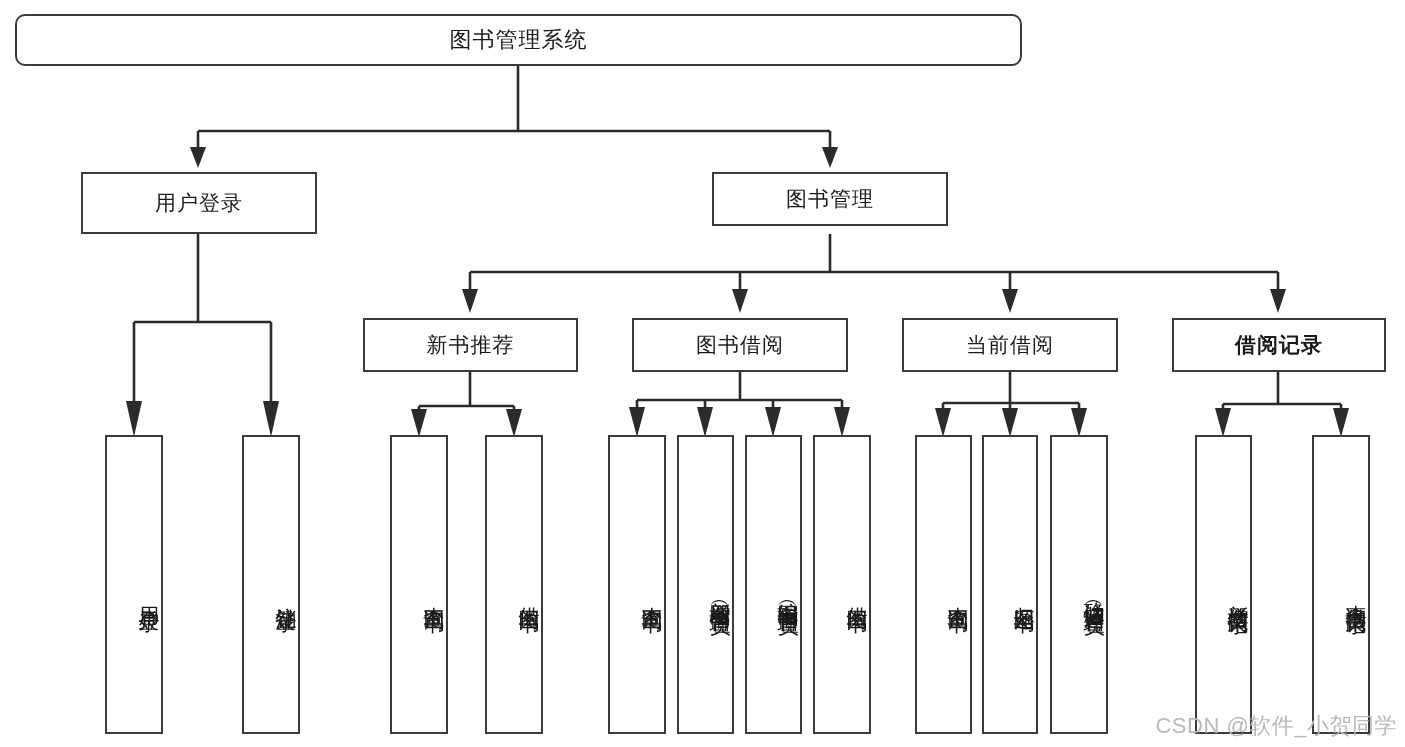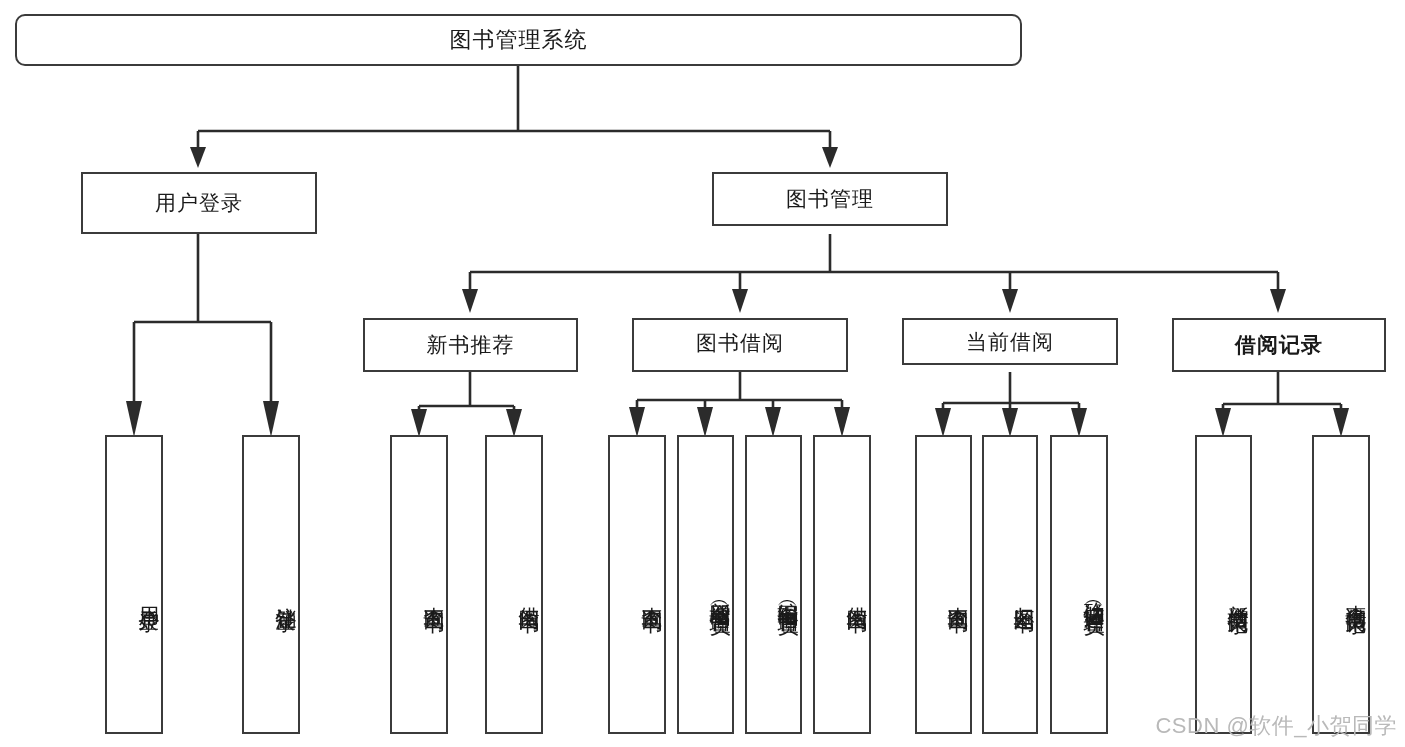--- a/index.html
+++ b/index.html
@@ -158,7 +158,7 @@
   <div class="node horiz" style="left:363px; top:318px; width:215px; height:54px;">
     <span>新书推荐</span>
   </div>
-  <div class="node horiz" style="left:632px; top:318px; width:216px; height:54px;font-family:Liberation Mono, monospace;">
+  <div class="node horiz" style="left:632px; top:318px; width:216px; height:54px;">
     <span>图书借阅</span>
   </div>
   <div class="node horiz" style="left:902px; top:318px; width:216px; height:47px;">

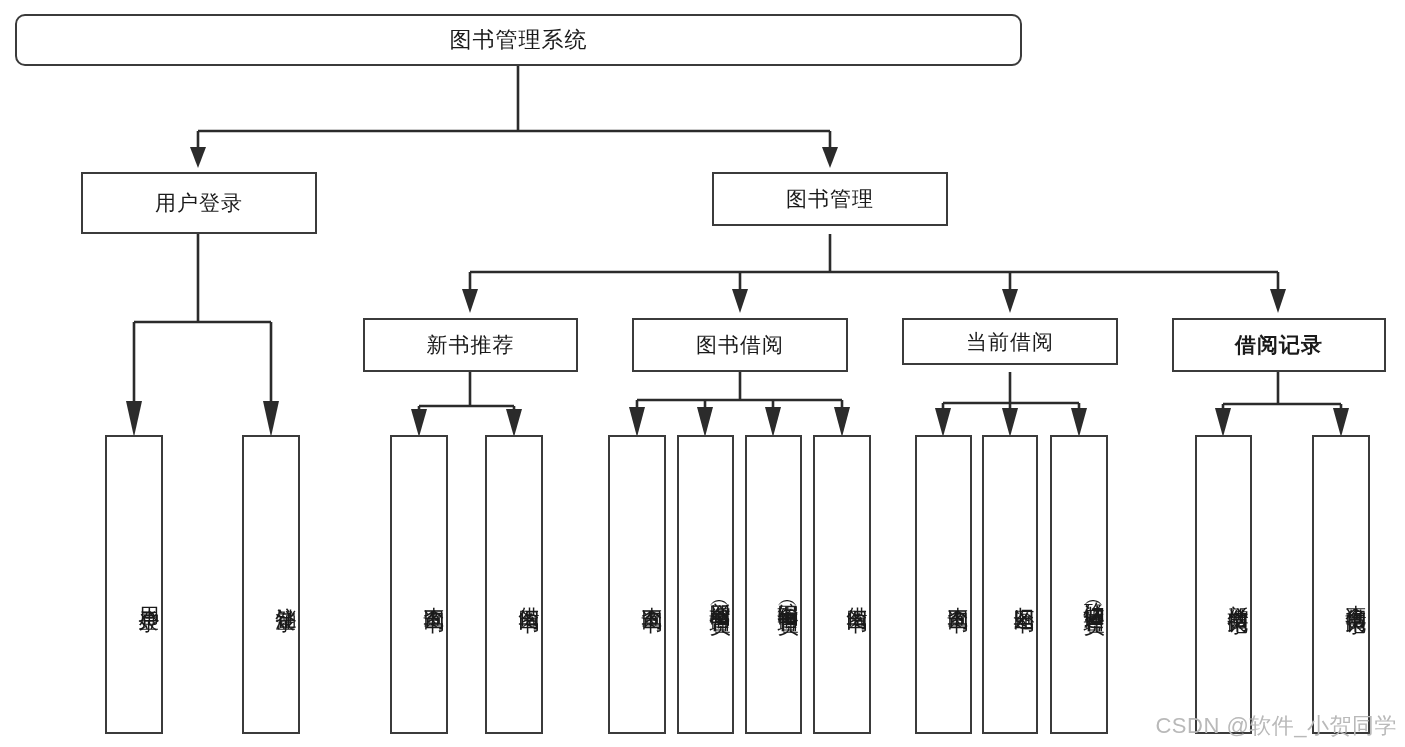--- a/index.html
+++ b/index.html
@@ -161,7 +161,7 @@
   <div class="node horiz" style="left:632px; top:318px; width:216px; height:54px;">
     <span>图书借阅</span>
   </div>
-  <div class="node horiz" style="left:902px; top:318px; width:216px; height:47px;">
+  <div class="node horiz" style="left:902px; top:318px; width:216px; height:54px;">
     <span>当前借阅</span>
   </div>
   <div class="node horiz" style="left:1172px; top:318px; width:214px; height:54px;font-weight:bold;">

